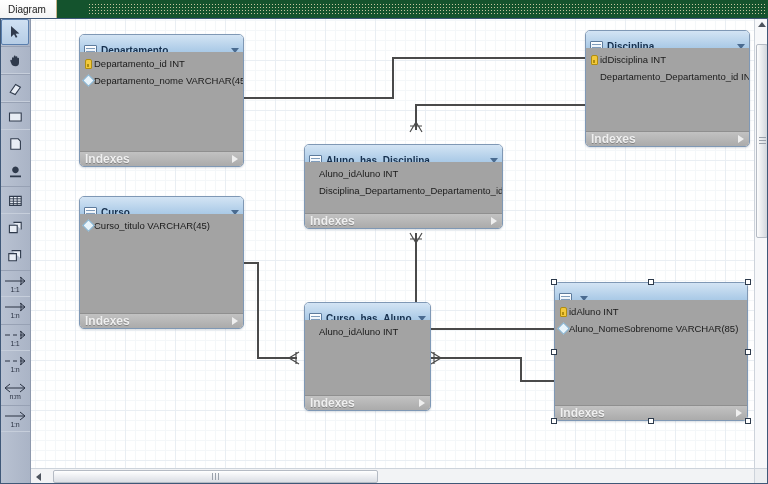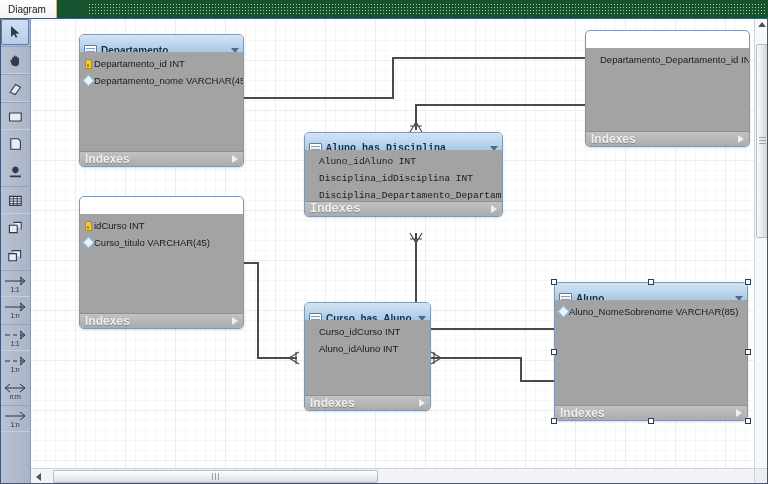--- a/index.html
+++ b/index.html
@@ -393,6 +393,11 @@
           </div>
         </div>
         <div class="tbl" style="left: 554px; top: 12px; width: 165px; height: 117px;">
+          <div class="hdr">
+            <div class="tico"></div>
+            <div class="ttl">Disciplina</div>
+            <div class="chev"></div>
+          </div>
           <div class="cols">
             <div class="col">
               <span class="ci noico"></span>

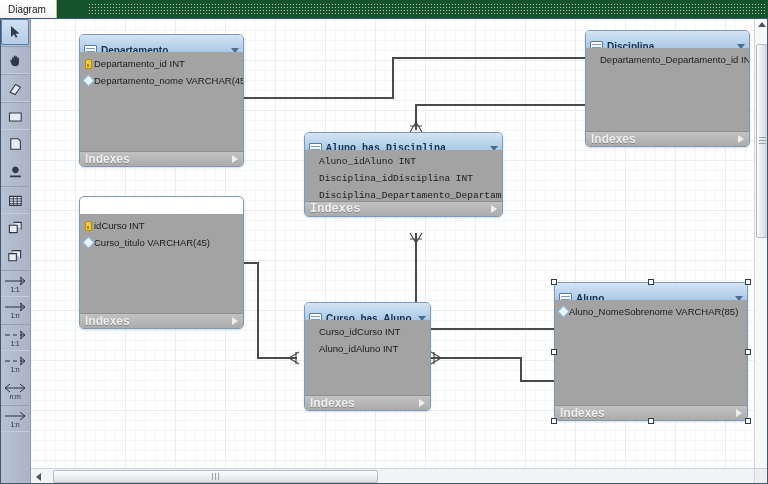--- a/index.html
+++ b/index.html
@@ -400,6 +400,12 @@
           </div>
           <div class="cols">
             <div class="col">
+              <span class="ci">
+                <i class="key"></i>
+              </span>
+              <span>idDisciplina INT</span>
+            </div>
+            <div class="col">
               <span class="ci noico"></span>
               <span>Departamento_Departamento_id INT</span>
             </div>

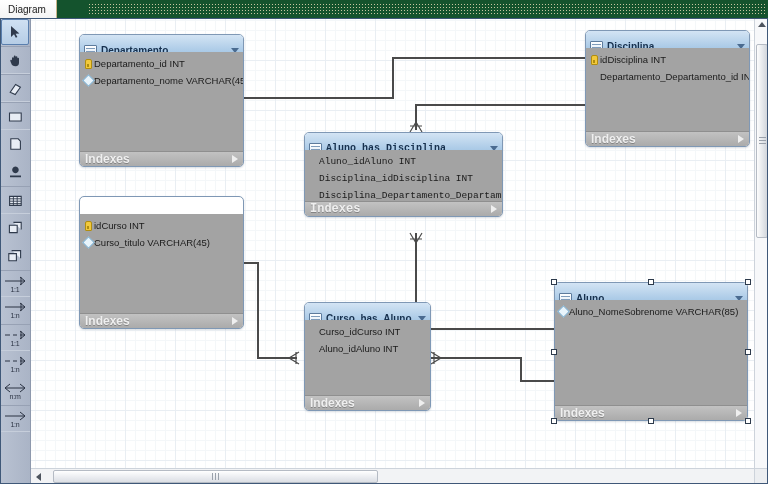--- a/index.html
+++ b/index.html
@@ -415,7 +415,7 @@
             <div class="arr"></div>
           </div>
         </div>
-        <div class="tbl" style="left: 273px; top: 114px; width: 199px; height: 85px; font-family: Liberation Mono, monospace;">
+        <div class="tbl" style="left: 273px; top: 126px; width: 199px; height: 85px;">
           <div class="hdr">
             <div class="tico"></div>
             <div class="ttl">Aluno_has_Disciplina</div>

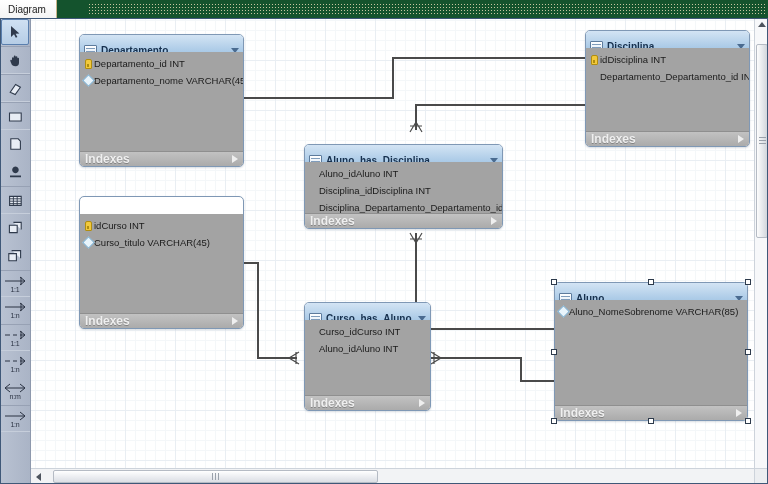--- a/index.html
+++ b/index.html
@@ -428,10 +428,6 @@
             </div>
             <div class="col">
               <span class="ci noico"></span>
-              <span>Disciplina_idDisciplina INT</span>
-            </div>
-            <div class="col">
-              <span class="ci noico"></span>
               <span>Disciplina_Departamento_Departamento_id INT</span>
             </div>
           </div>

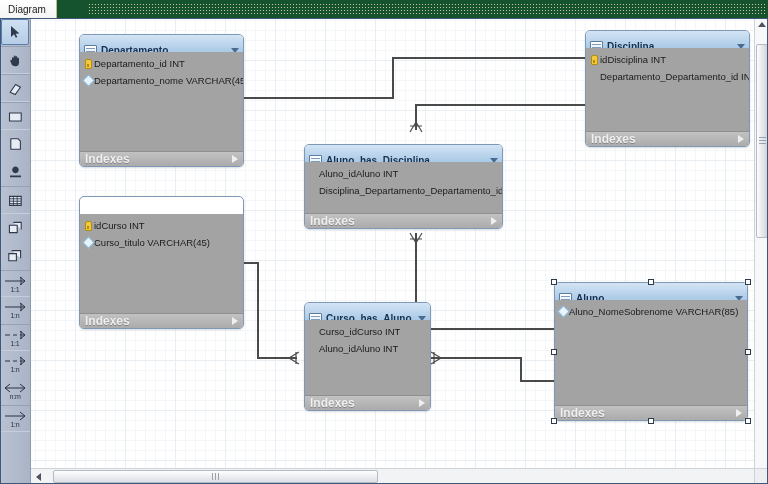--- a/index.html
+++ b/index.html
@@ -373,6 +373,11 @@
           </div>
         </div>
         <div class="tbl" style="left: 48px; top: 178px; width: 165px; height: 133px;">
+          <div class="hdr">
+            <div class="tico"></div>
+            <div class="ttl">Curso</div>
+            <div class="chev"></div>
+          </div>
           <div class="cols">
             <div class="col">
               <span class="ci">

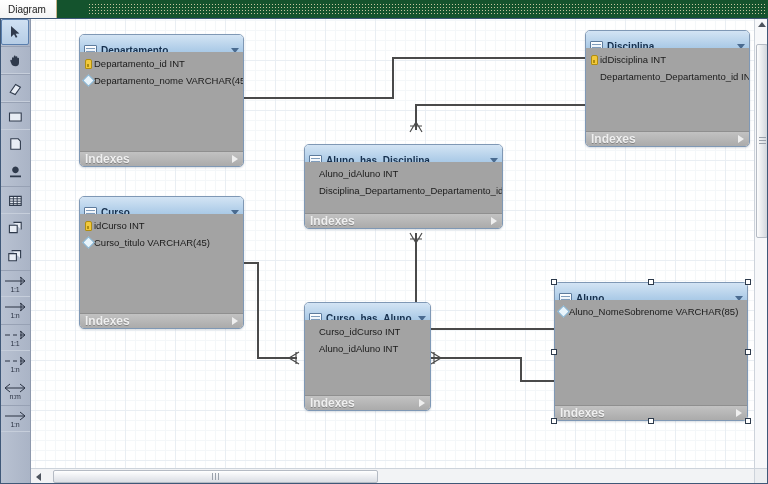--- a/index.html
+++ b/index.html
@@ -381,12 +381,6 @@
           <div class="cols">
             <div class="col">
               <span class="ci">
-                <i class="key"></i>
-              </span>
-              <span>idCurso INT</span>
-            </div>
-            <div class="col">
-              <span class="ci">
                 <i class="dia"></i>
               </span>
               <span>Curso_titulo VARCHAR(45)</span>

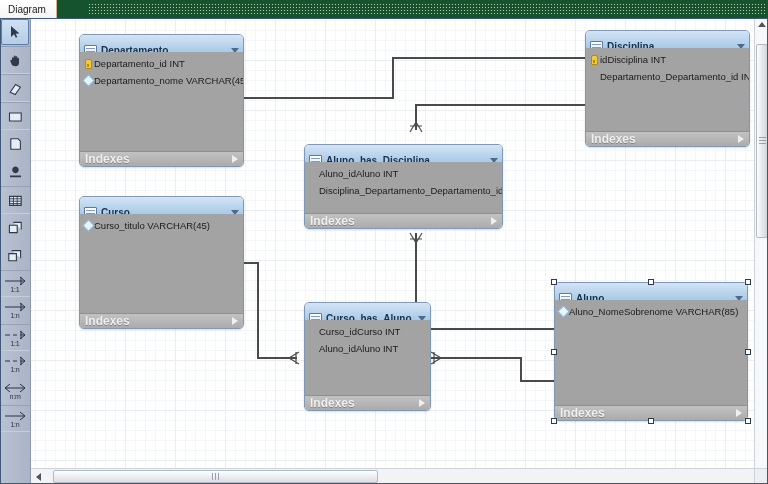--- a/index.html
+++ b/index.html
@@ -459,7 +459,6 @@
         <div class="tbl selected" style="left: 523px; top: 264px; width: 194px; height: 139px;">
           <div class="hdr">
             <div class="tico"></div>
-            <div class="ttl">Aluno</div>
             <div class="chev"></div>
           </div>
           <div class="cols">

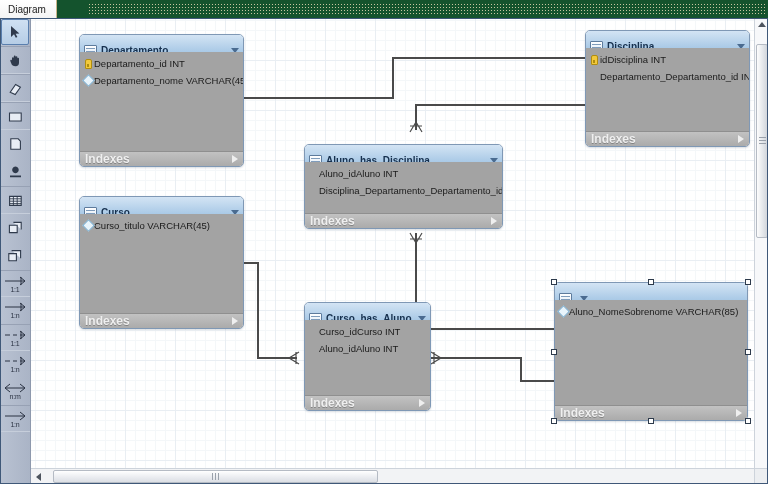--- a/index.html
+++ b/index.html
@@ -464,6 +464,12 @@
           <div class="cols">
             <div class="col">
               <span class="ci">
+                <i class="key"></i>
+              </span>
+              <span>idAluno INT</span>
+            </div>
+            <div class="col">
+              <span class="ci">
                 <i class="dia"></i>
               </span>
               <span>Aluno_NomeSobrenome VARCHAR(85)</span>

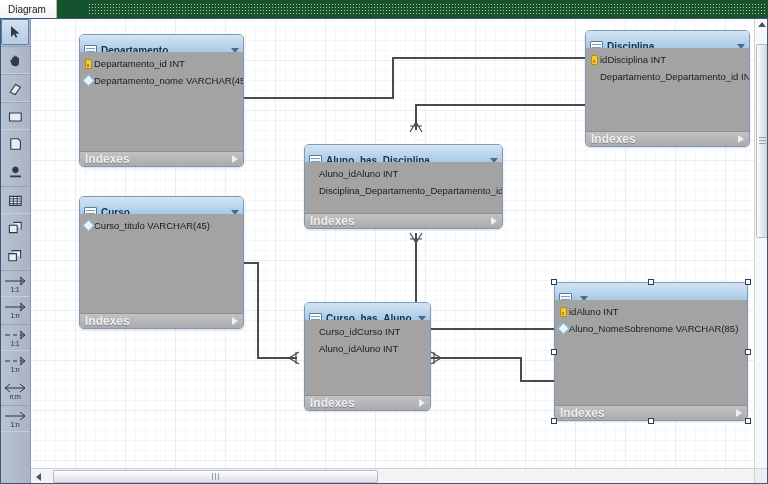--- a/index.html
+++ b/index.html
@@ -444,10 +444,6 @@
           <div class="cols">
             <div class="col">
               <span class="ci noico"></span>
-              <span>Curso_idCurso INT</span>
-            </div>
-            <div class="col">
-              <span class="ci noico"></span>
               <span>Aluno_idAluno INT</span>
             </div>
           </div>

